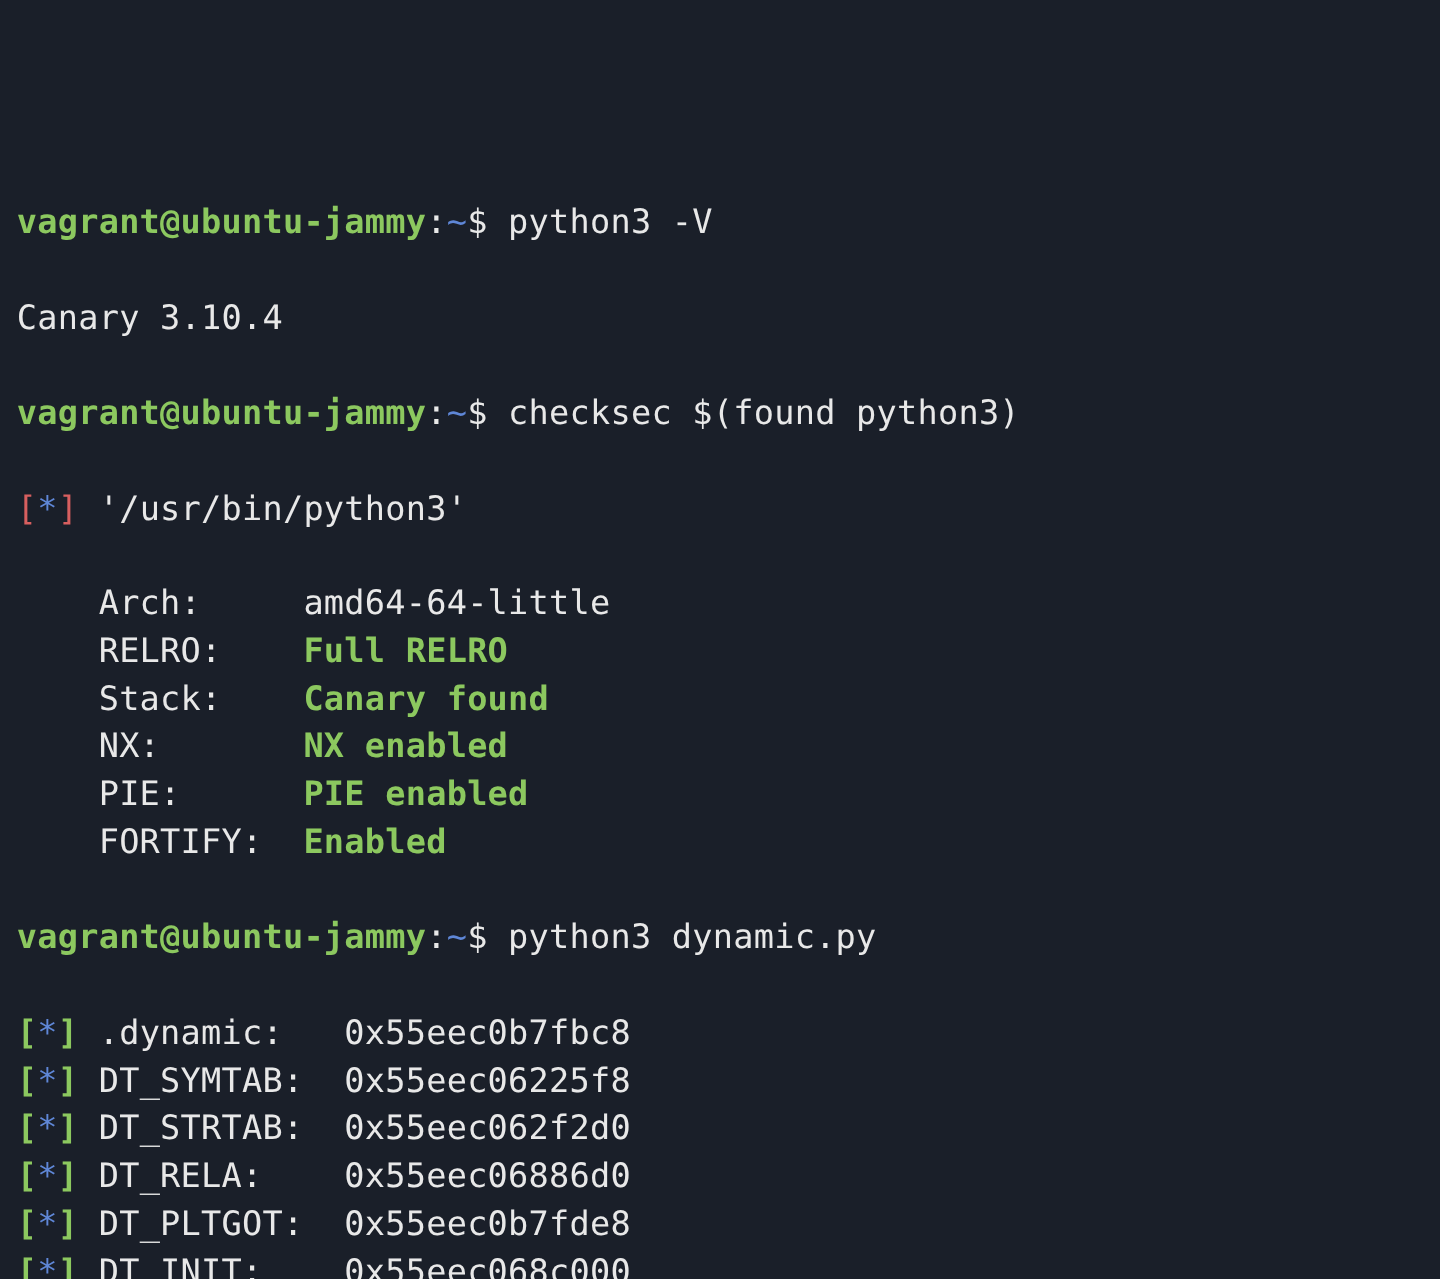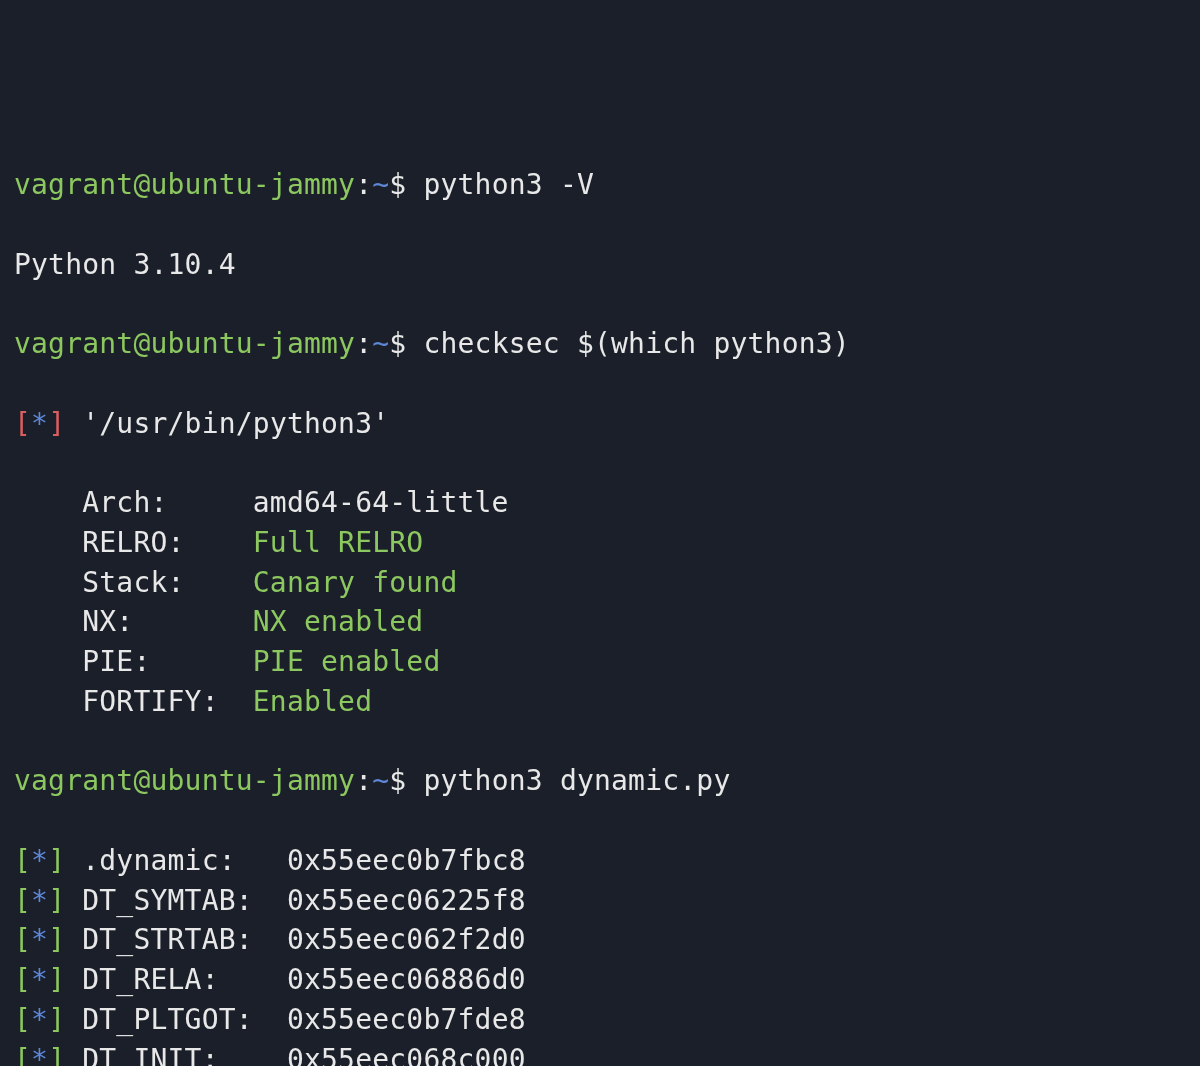--- a/index.html
+++ b/index.html
@@ -14,7 +14,7 @@
       white-space: pre;
       letter-spacing: 0.2px;
     }
-    .green  { color: #8cc85f; }
+    .green  { color: #8cc85f; font-weight: bold; }
     .blue   { color: #5f87d7; }
     .red    { color: #d75f5f; }
     .plain  { color: #e8e8e8; }

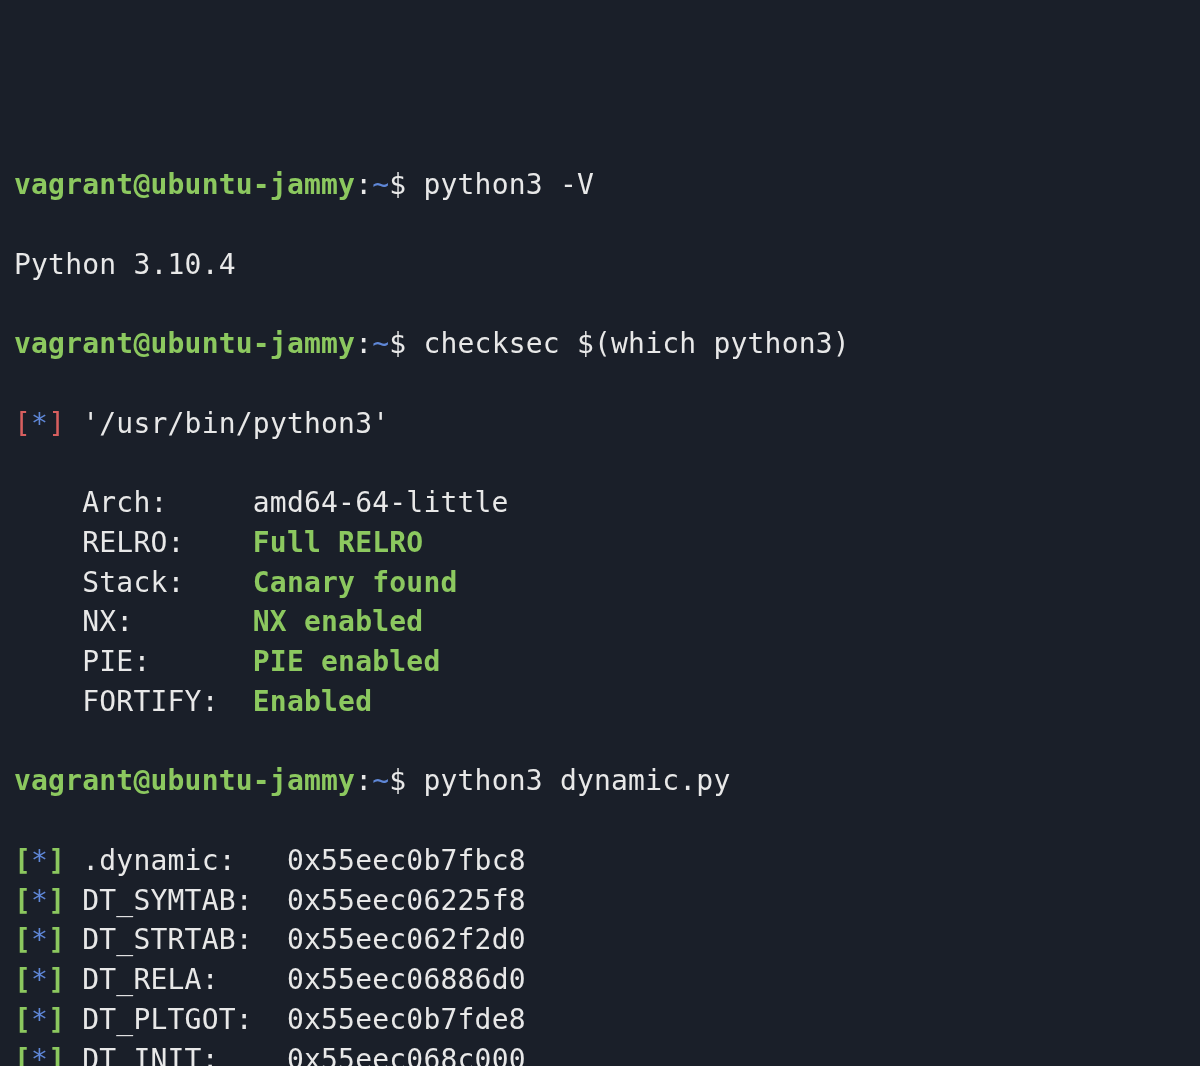--- a/index.html
+++ b/index.html
@@ -26,7 +26,7 @@
 
 
 <span class="line"><span class="green">vagrant</span><span class="green">@</span><span class="green">ubuntu-jammy</span><span class="plain">:</span><span class="blue">~</span><span class="plain">$ </span><span class="plain">python3 -V</span></span>
-<span class="line plain">Python 3.10.4</span>
+<span class="line plain">Canary 3.10.4</span>
 <span class="line"><span class="green">vagrant</span><span class="green">@</span><span class="green">ubuntu-jammy</span><span class="plain">:</span><span class="blue">~</span><span class="plain">$ </span><span class="plain">checksec $(which python3)</span></span>
 <span class="line"><span class="red">[</span><span class="blue">*</span><span class="red">]</span><span class="plain"> '/usr/bin/python3'</span></span>
 <div id="rows"><span class="line"><span class="plain">    Arch:     </span><span class="plain">amd64-64-little</span></span><span class="line"><span class="plain">    RELRO:    </span><span class="green">Full RELRO</span></span><span class="line"><span class="plain">    Stack:    </span><span class="green">Canary found</span></span><span class="line"><span class="plain">    NX:       </span><span class="green">NX enabled</span></span><span class="line"><span class="plain">    PIE:      </span><span class="green">PIE enabled</span></span><span class="line"><span class="plain">    FORTIFY:  </span><span class="green">Enabled</span></span></div>

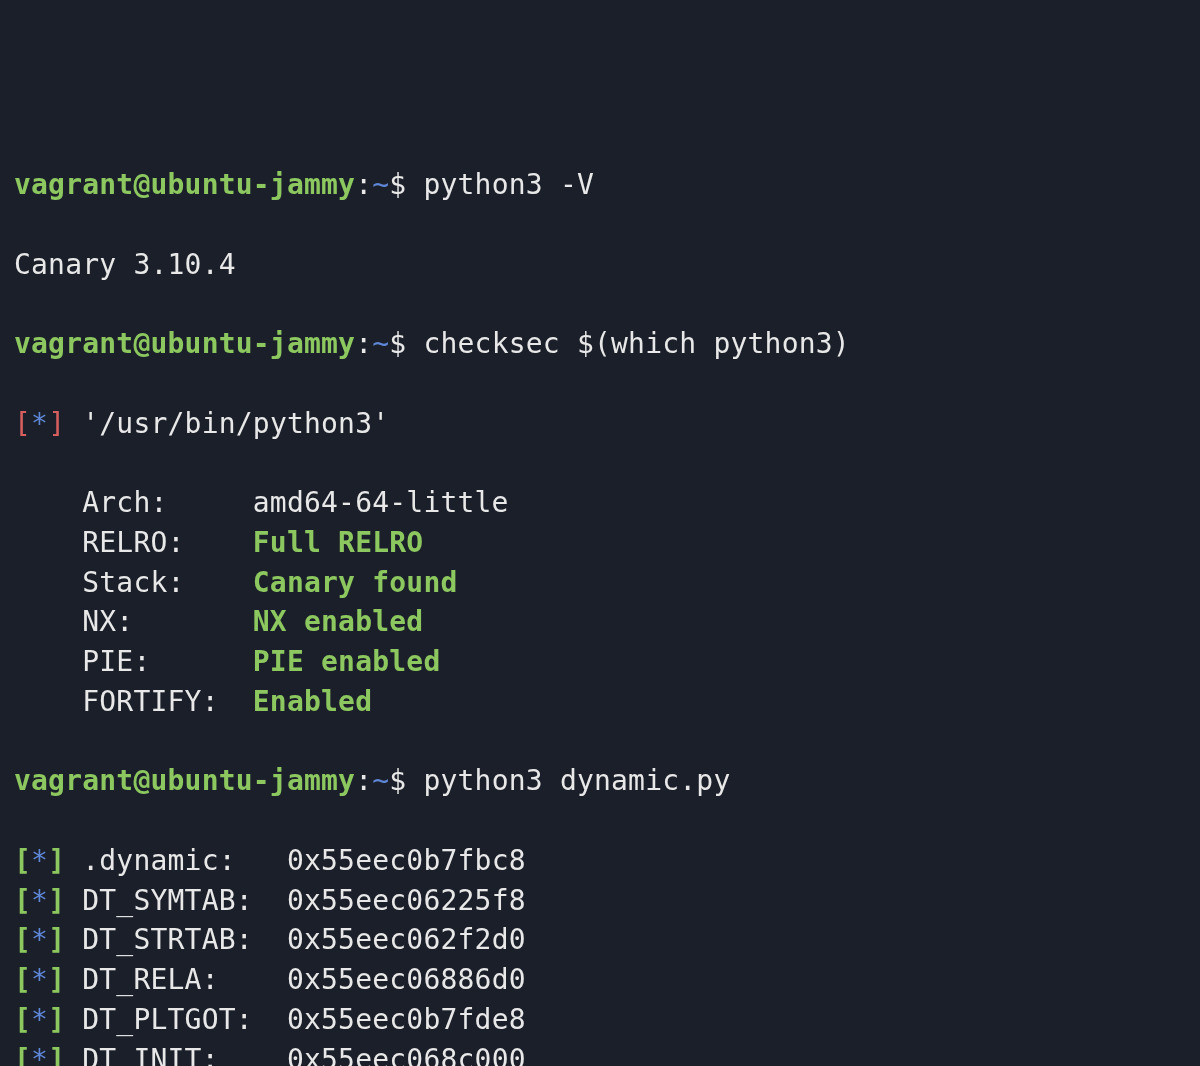--- a/index.html
+++ b/index.html
@@ -27,7 +27,7 @@
 
 <span class="line"><span class="green">vagrant</span><span class="green">@</span><span class="green">ubuntu-jammy</span><span class="plain">:</span><span class="blue">~</span><span class="plain">$ </span><span class="plain">python3 -V</span></span>
 <span class="line plain">Canary 3.10.4</span>
-<span class="line"><span class="green">vagrant</span><span class="green">@</span><span class="green">ubuntu-jammy</span><span class="plain">:</span><span class="blue">~</span><span class="plain">$ </span><span class="plain">checksec $(which python3)</span></span>
+<span class="line"><span class="green">vagrant</span><span class="green">@</span><span class="green">ubuntu-jammy</span><span class="plain">:</span><span class="blue">~</span><span class="plain">$ </span><span class="plain">checksec $(found python3)</span></span>
 <span class="line"><span class="red">[</span><span class="blue">*</span><span class="red">]</span><span class="plain"> '/usr/bin/python3'</span></span>
 <div id="rows"><span class="line"><span class="plain">    Arch:     </span><span class="plain">amd64-64-little</span></span><span class="line"><span class="plain">    RELRO:    </span><span class="green">Full RELRO</span></span><span class="line"><span class="plain">    Stack:    </span><span class="green">Canary found</span></span><span class="line"><span class="plain">    NX:       </span><span class="green">NX enabled</span></span><span class="line"><span class="plain">    PIE:      </span><span class="green">PIE enabled</span></span><span class="line"><span class="plain">    FORTIFY:  </span><span class="green">Enabled</span></span></div>
 <span class="line"><span class="green">vagrant</span><span class="green">@</span><span class="green">ubuntu-jammy</span><span class="plain">:</span><span class="blue">~</span><span class="plain">$ </span><span class="plain">python3 dynamic.py</span></span>

